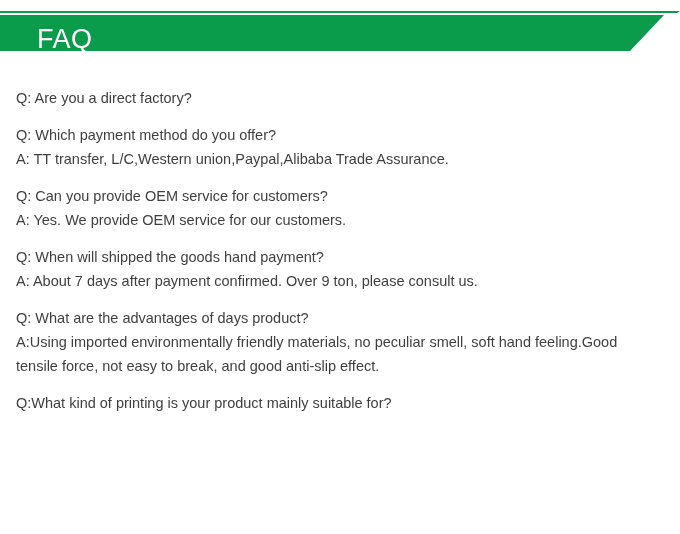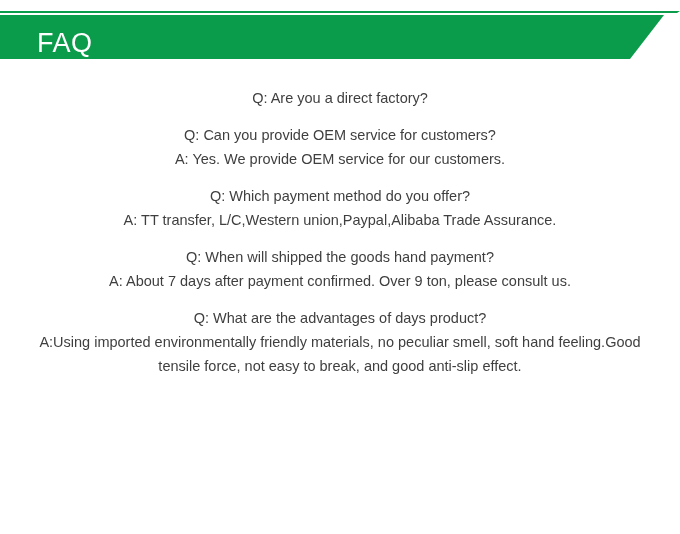--- a/index.html
+++ b/index.html
@@ -31,7 +31,7 @@
     top: 15px;
     left: 0;
     width: 664px;
-    height: 44px;
+    height: 36px;
     background: #0a9b4b;
     clip-path: polygon(0 0, 100% 0, calc(100% - 34px) 100%, 0 100%);
     display: flex;

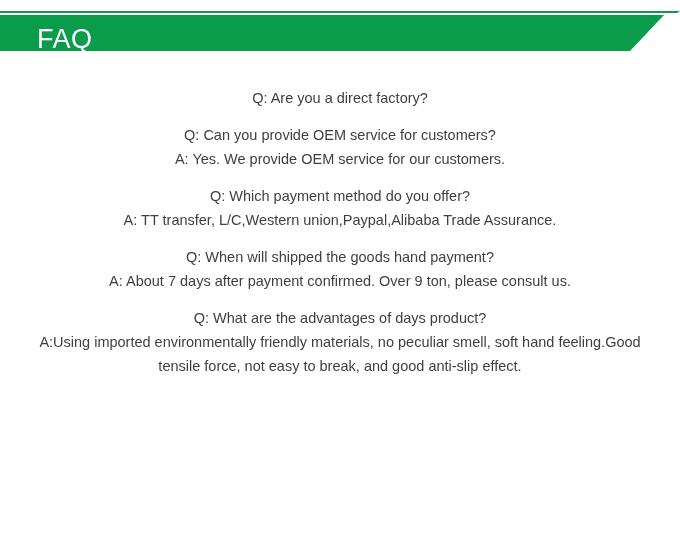--- a/index.html
+++ b/index.html
@@ -51,9 +51,8 @@
   .content {
     position: absolute;
     top: 86px;
-    left: 10px;
+    left: 16px;
     width: 660px;
-    text-align: center;
   }
   .qa-block {
     margin-bottom: 13px;

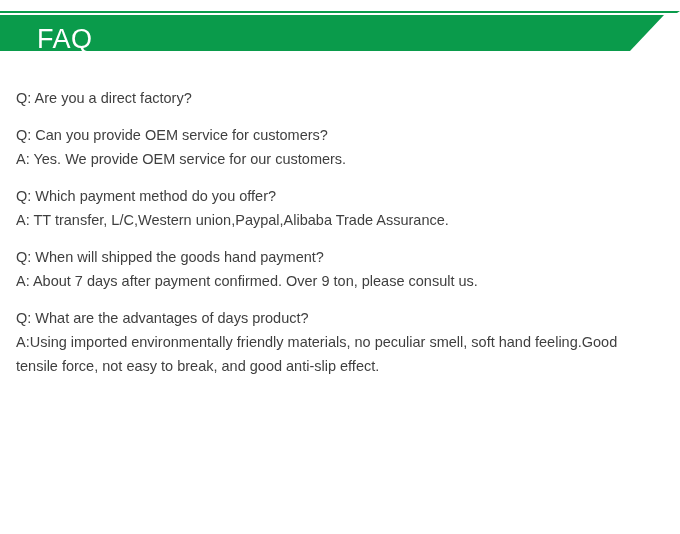--- a/index.html
+++ b/index.html
@@ -82,13 +82,13 @@
     </div>
 
     <div class="qa-block">
-      <div class="qa-q">Q: Can you provide OEM service for customers?</div>
-      <div class="qa-a">A: Yes. We provide OEM service for our customers.</div>
+      <div class="qa-q">Q: Which payment method do you offer?</div>
+      <div class="qa-a">A: TT transfer, L/C,Western union,Paypal,Alibaba Trade Assurance.</div>
     </div>
 
     <div class="qa-block">
-      <div class="qa-q">Q: Which payment method do you offer?</div>
-      <div class="qa-a">A: TT transfer, L/C,Western union,Paypal,Alibaba Trade Assurance.</div>
+      <div class="qa-q">Q: Can you provide OEM service for customers?</div>
+      <div class="qa-a">A: Yes. We provide OEM service for our customers.</div>
     </div>
 
     <div class="qa-block">

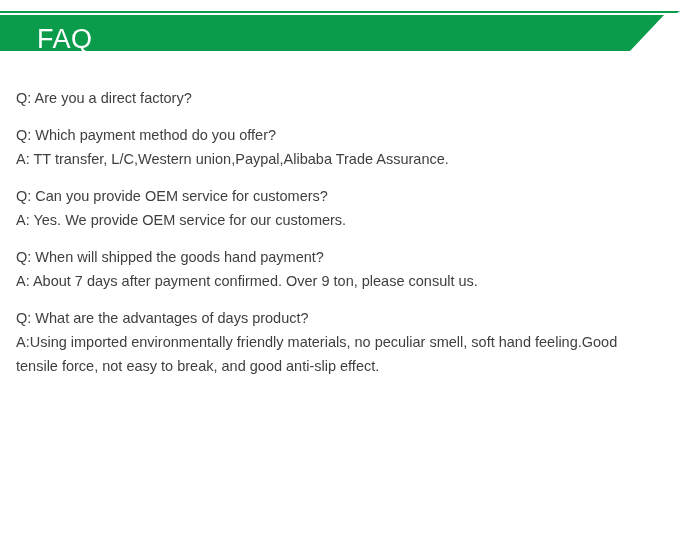--- a/index.html
+++ b/index.html
@@ -103,6 +103,7 @@
     </div>
 
     <div class="qa-block">
+      <div class="qa-q">Q:What kind of printing is your product mainly suitable for?</div>
     </div>
 
   </div>

